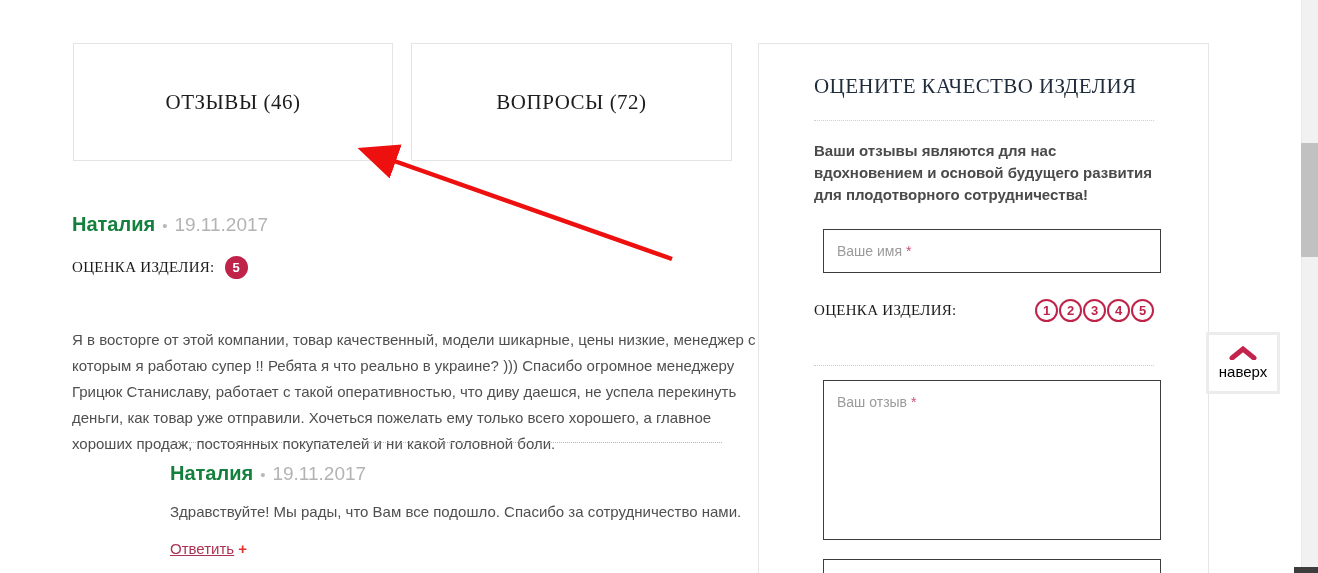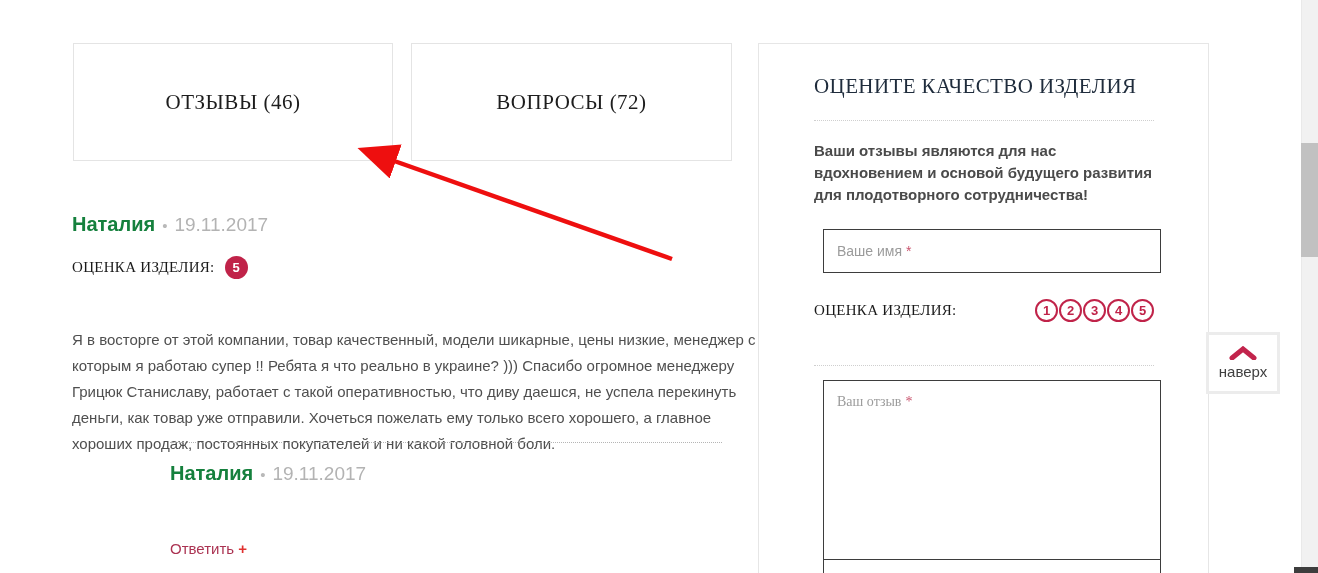--- a/index.html
+++ b/index.html
@@ -66,7 +66,7 @@
   #back-to-top{position:absolute;left:1206px;top:332px;width:74px;height:62px;background:#fff;
                border:3px solid #ececec;box-sizing:border-box;display:flex;flex-direction:column;
                align-items:center;justify-content:center;gap:3px;cursor:pointer;}
-  #back-to-top .label{font-size:15px;color:#404040;}
+  #back-to-top .label{font-size:15px;color:#000000;}
 
   
   #scroll-track{position:absolute;left:1301px;top:0;width:17px;height:573px;background:#f1f1f1;

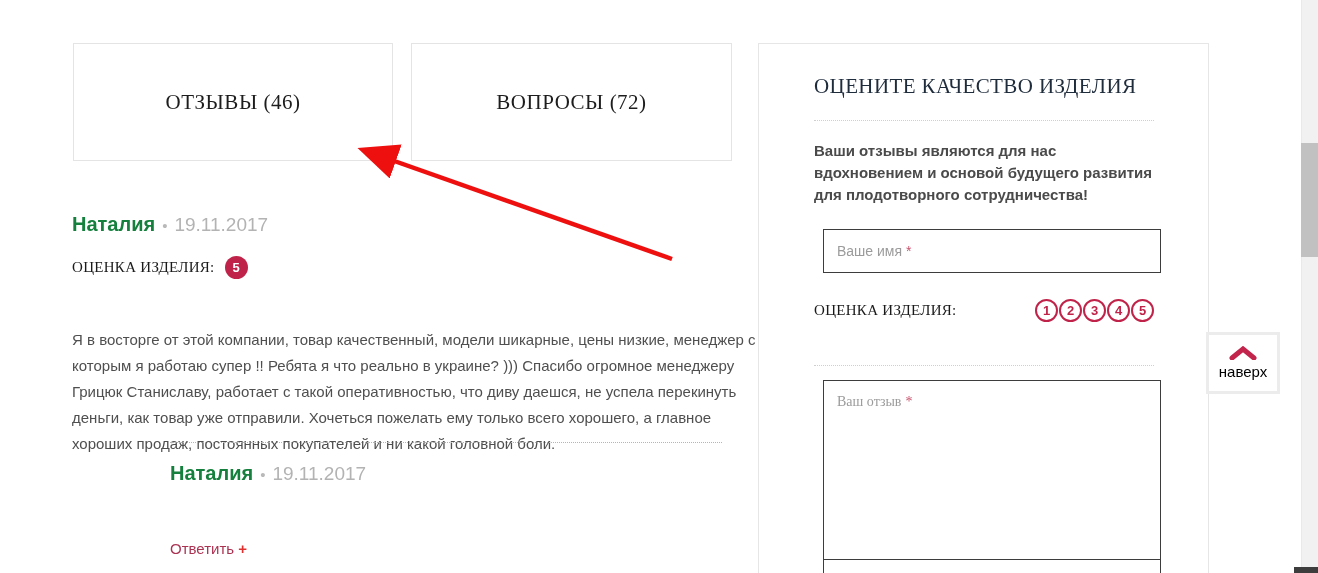--- a/index.html
+++ b/index.html
@@ -51,7 +51,7 @@
   .field .ph{position:absolute;left:13px;top:13px;font-size:14px;color:#9b9b9b;}
   .field .req{color:#c9536d;margin-left:4px;}
   #name-field{top:185px;height:44px;}
-  #review-field{top:336px;height:194px;font-family:Liberation Serif, serif;}
+  #review-field{top:336px;height:160px;}
   #extra-field{top:515px;height:60px;}
 
   .panel-rating-row{position:absolute;left:55px;top:255px;width:340px;display:flex;

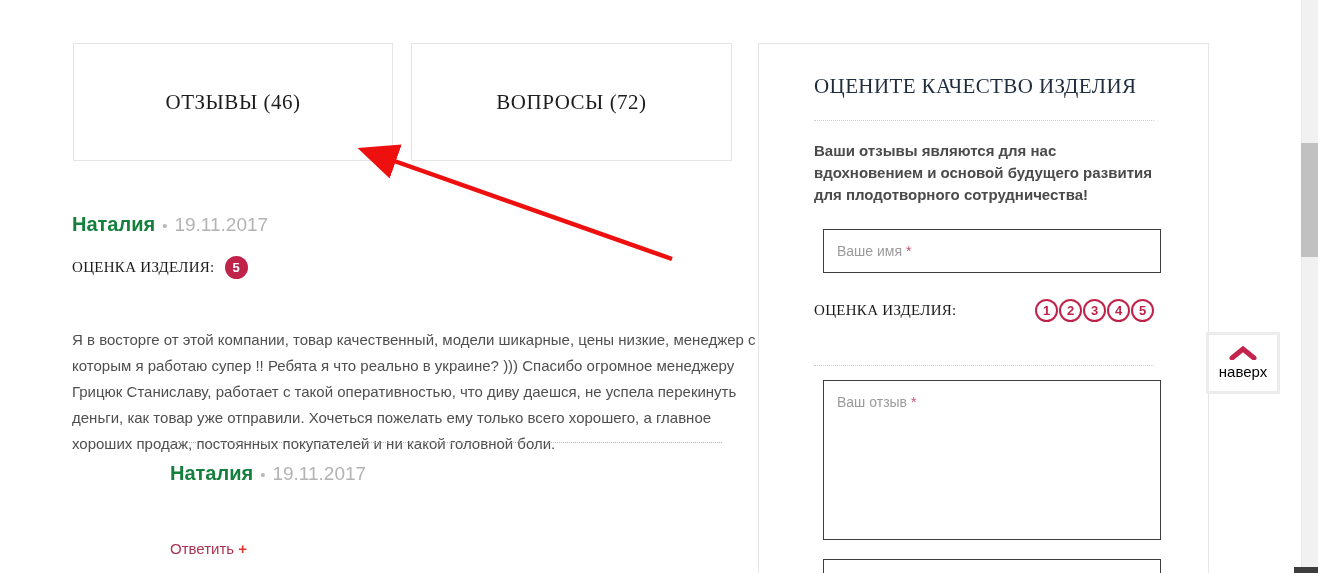--- a/index.html
+++ b/index.html
@@ -106,6 +106,7 @@
     <span class="meta-sep">•</span>
     <span class="meta-date">19.11.2017</span>
   </div>
+  <div class="reply-text">Здравствуйте! Мы рады, что Вам все подошло. Спасибо за сотрудничество нами.</div>
   <div class="reply-link">
     <span class="lnk">Ответить</span><span class="plus">+</span>
   </div>

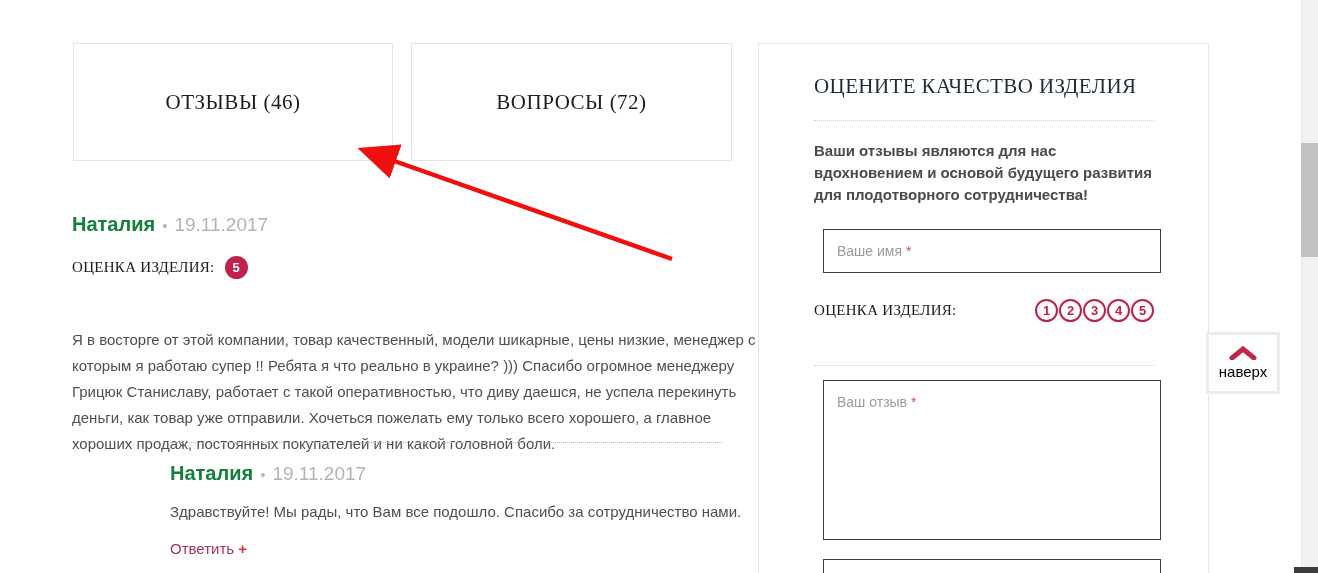--- a/index.html
+++ b/index.html
@@ -34,7 +34,7 @@
 
   .reply-text{position:absolute;left:170px;top:503px;width:580px;font-size:15px;color:#4f4f4f;}
   .reply-link{position:absolute;left:170px;top:540px;font-size:15px;cursor:pointer;}
-  .reply-link .lnk{color:#ab3352;}
+  .reply-link .lnk{color:#ab3352;text-decoration:underline;}
   .reply-link .plus{color:#e0312f;font-weight:bold;margin-left:4px;}
 
   

